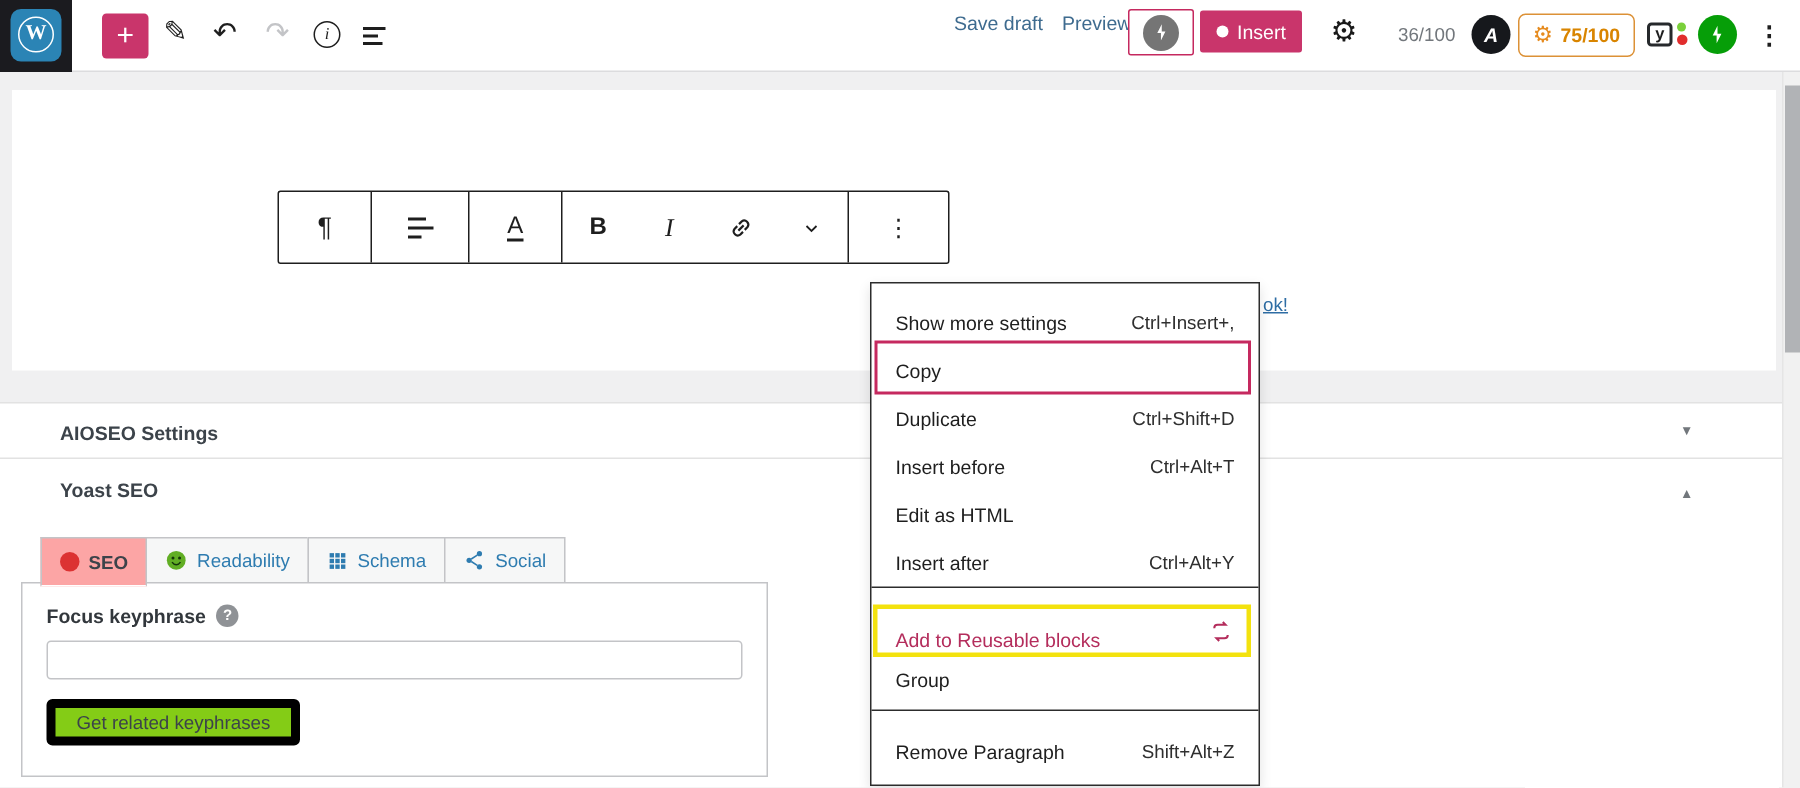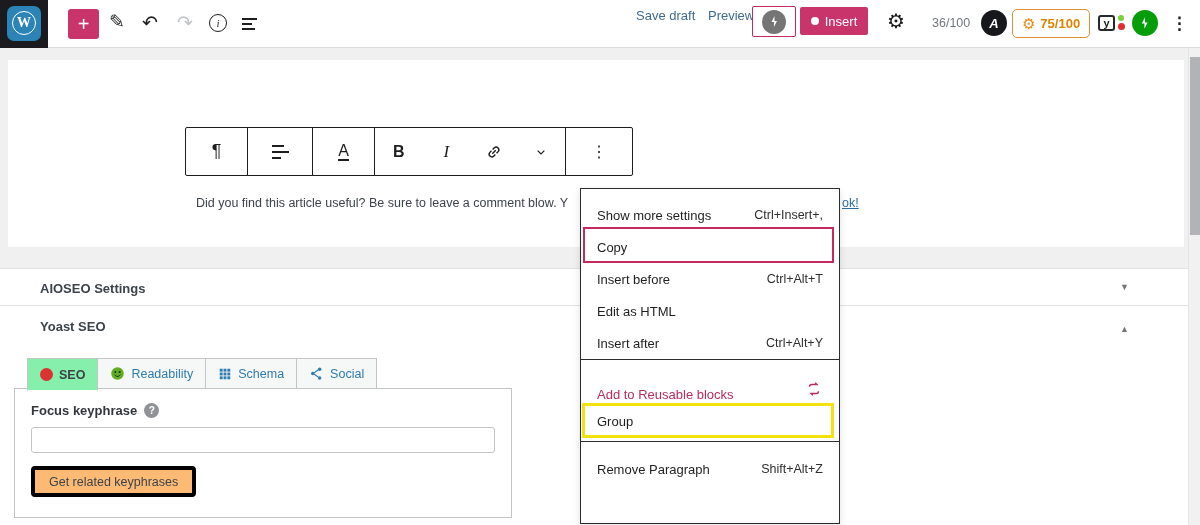--- a/index.html
+++ b/index.html
@@ -202,7 +202,6 @@
     </div>
   </div>
 
-  <div class="para-text">Did you find this article useful? Be sure to leave a comment blow. Y</div>
   <div class="para-link">ok!</div>
 </div>
 

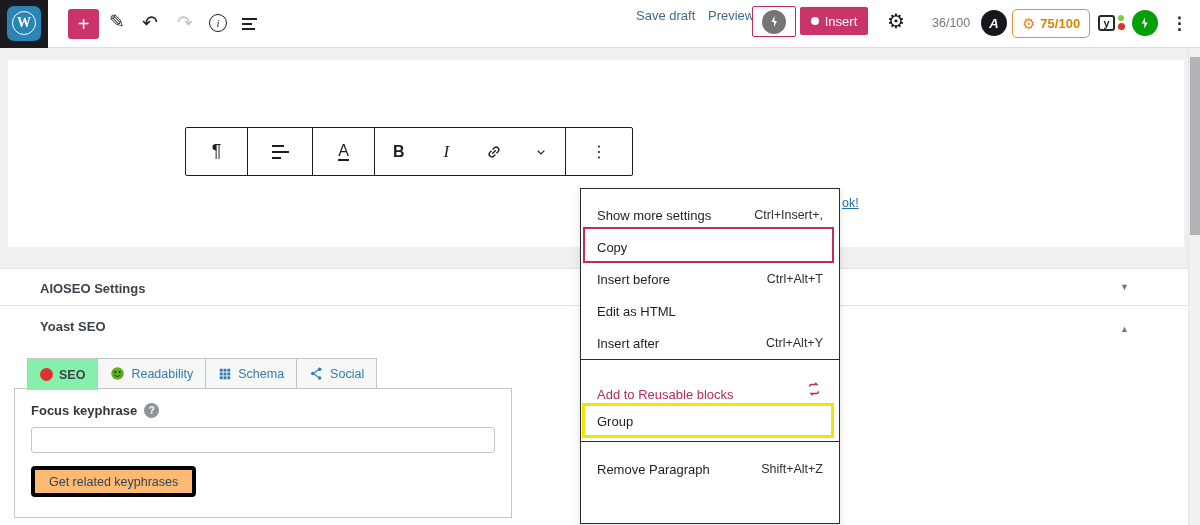--- a/index.html
+++ b/index.html
@@ -274,6 +274,10 @@
     <span class="sc"></span>
   </div>
   <div class="mi">
+    <span>Duplicate</span>
+    <span class="sc">Ctrl+Shift+D</span>
+  </div>
+  <div class="mi">
     <span>Insert before</span>
     <span class="sc">Ctrl+Alt+T</span>
   </div>

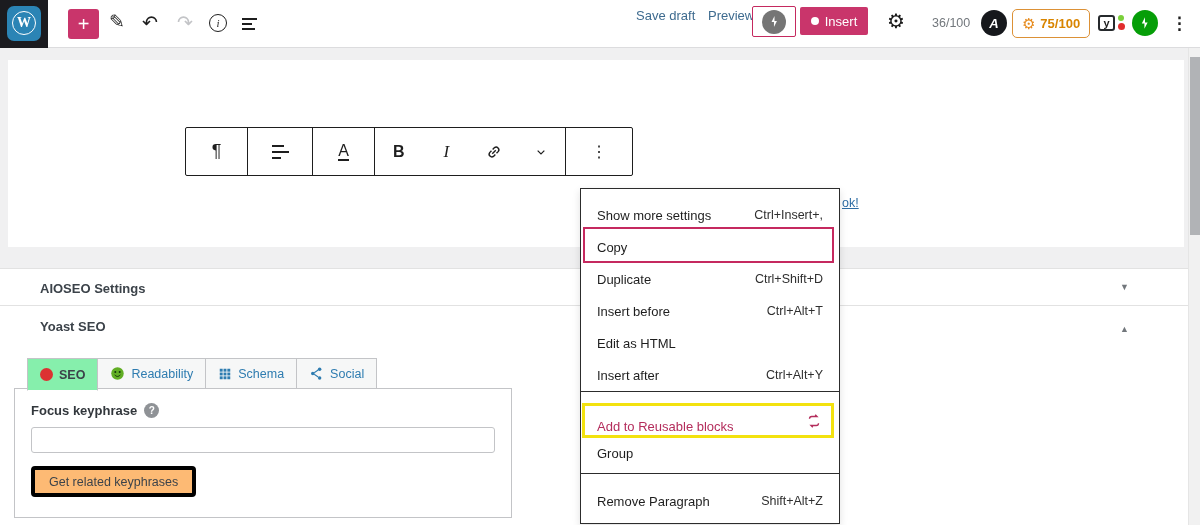--- a/index.html
+++ b/index.html
@@ -73,7 +73,7 @@
   .tabs { position:absolute; left:28px; top:52px; display:flex; }
   .tab { display:flex; align-items:center; gap:6px; height:31px; padding:0 12px; border:1px solid #c3c4c7; margin-left:-1px;
          background:#f6f7f7; font-size:12.5px; color:#2e7cb0; cursor:pointer; }
-  .tab.active { background:#86efac; border-bottom:1px solid #fff; height:33px; z-index:3; position:relative; color:#3c434a; font-weight:bold; }
+  .tab.active { background:#fca5a5; border-bottom:1px solid #fff; height:33px; z-index:3; position:relative; color:#3c434a; font-weight:bold; }
   .red-dot { width:13px; height:13px; border-radius:50%; background:#dc3232; }
   .ybox { position:absolute; left:14px; top:82px; width:498px; height:130px; border:1px solid #c3c4c7; background:#fff; z-index:2; }
   .fk-label { position:absolute; left:16px; top:14px; font-size:13px; font-weight:bold; color:#32373c; display:flex; align-items:flex-end; gap:7px; }

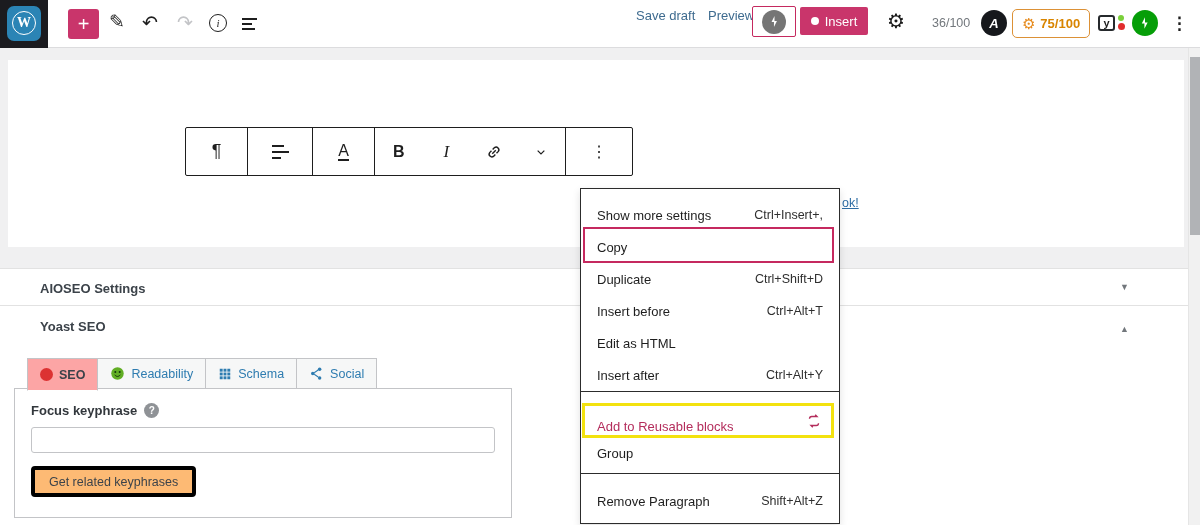--- a/index.html
+++ b/index.html
@@ -81,7 +81,7 @@
              display:flex; align-items:center; justify-content:center; cursor:pointer; }
   .fk-input { position:absolute; left:16px; top:38px; width:464px; height:26px; border:1px solid #c3c4c7; border-radius:3px; background:#fff;
               font-size:13px; padding:0 8px; font-family:"Liberation Sans", sans-serif; }
-  .fk-btn { position:absolute; left:16px; top:77px; height:31px; padding:0 14px; background:#fdba74; border:4px solid #000000; border-radius:4px;
+  .fk-btn { position:absolute; left:16px; top:77px; height:31px; padding:0 14px; background:#84cc16; border:6px solid #000000; border-radius:4px;
             font-size:12.5px; color:#3c434a; font-family:"Liberation Sans", sans-serif; cursor:pointer; }
 
   

